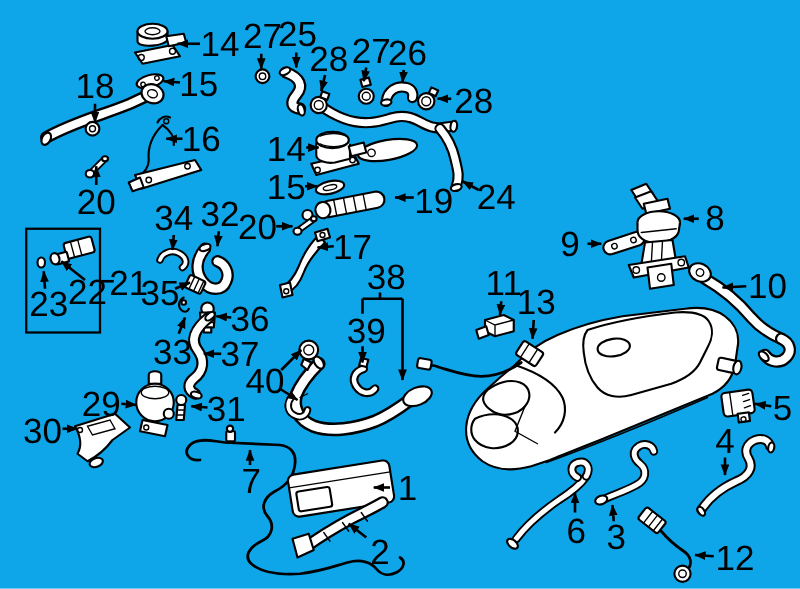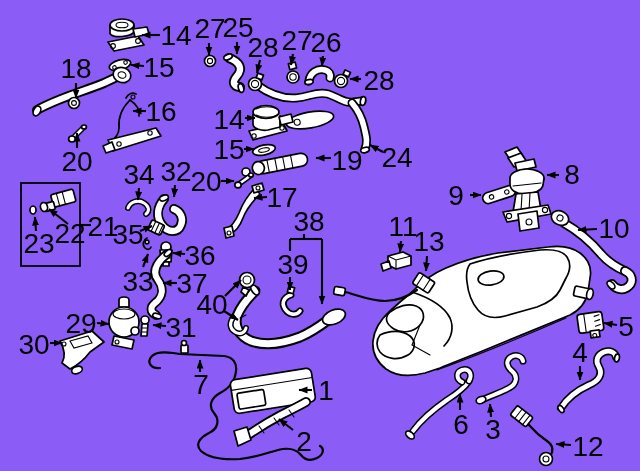--- a/index.html
+++ b/index.html
@@ -3,7 +3,7 @@
 <meta charset="utf-8">
 <style>
   html,body{margin:0;padding:0;background:#fff;}
-  .stage{position:relative;width:640px;height:471px;background:#8b5cf6;overflow:hidden;}
+  .stage{position:relative;width:640px;height:471px;background:#0ea5e9;overflow:hidden;}
   svg{display:block;}
   .wfill{fill:#fff;stroke:#000;stroke-width:1.7;stroke-linejoin:round;}
   .outline{fill:none;stroke:#000;stroke-width:1.7;stroke-linejoin:round;stroke-linecap:round;}

